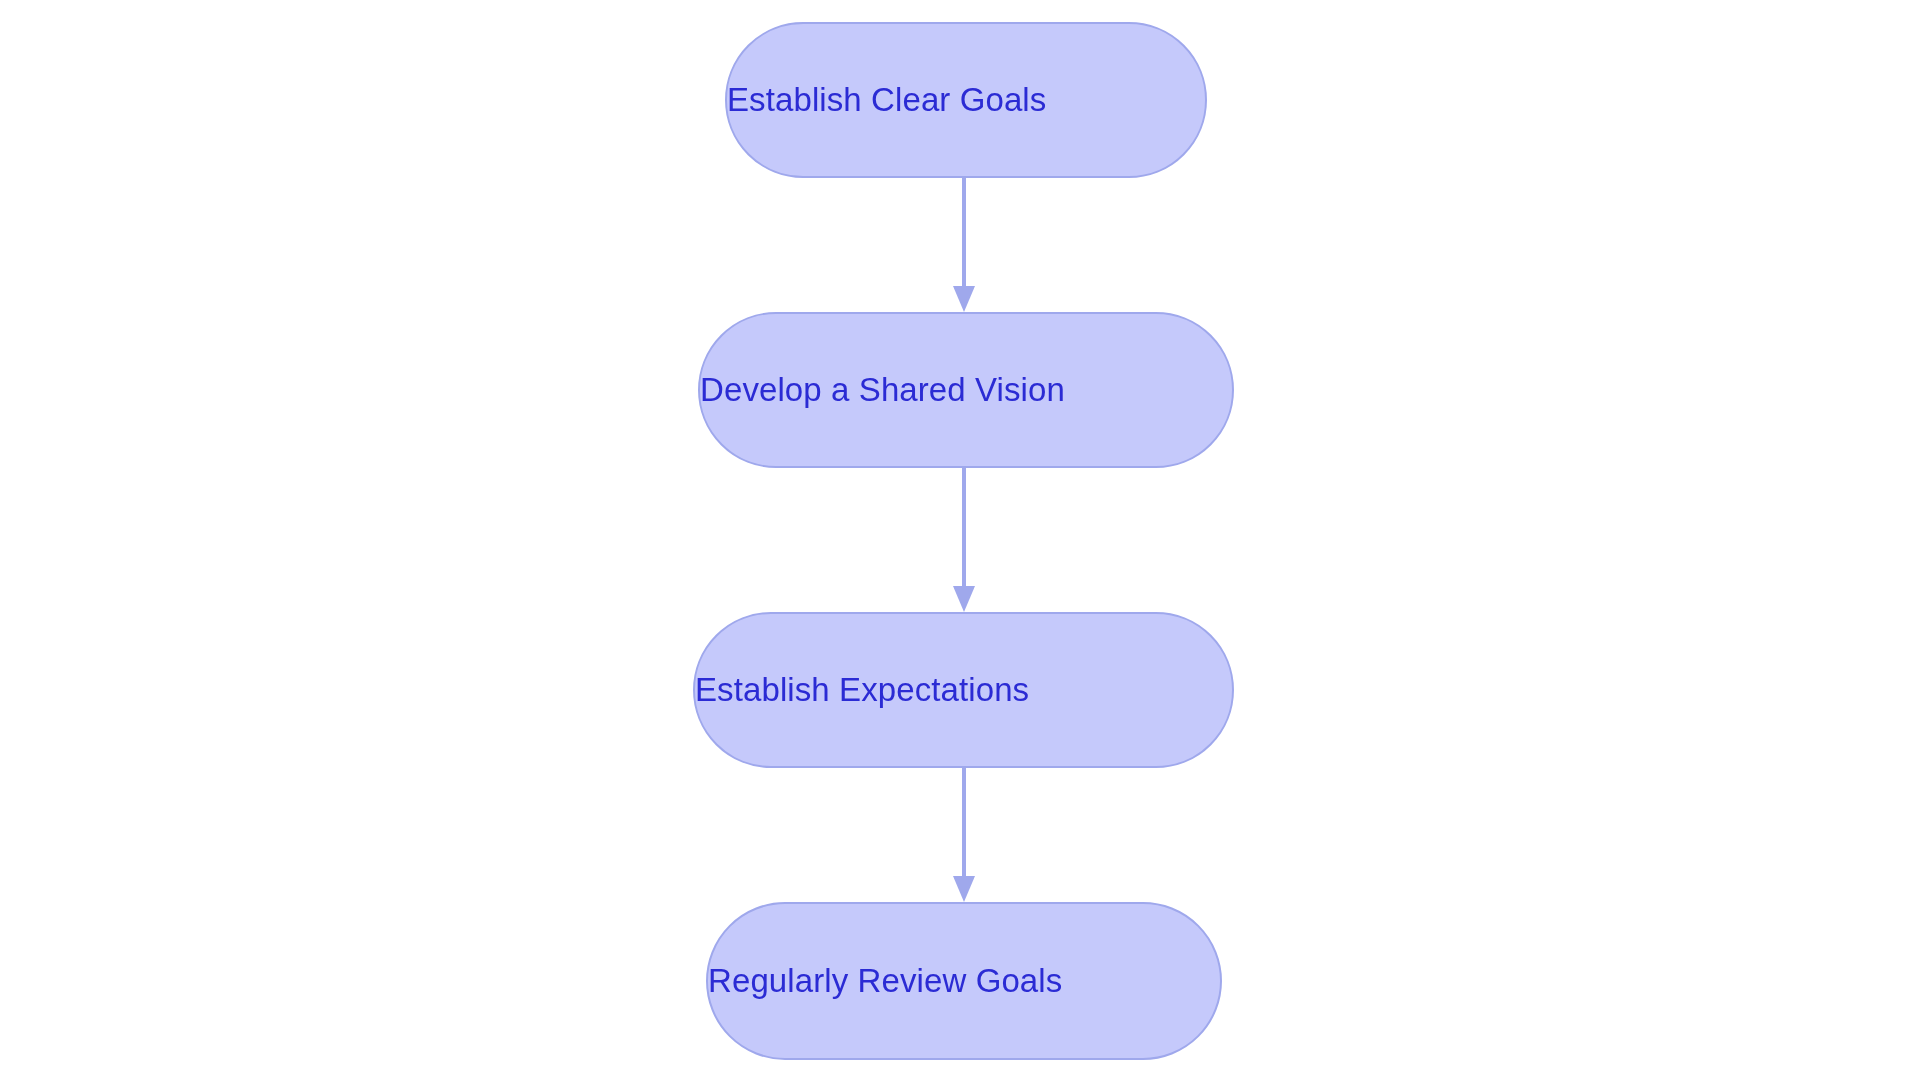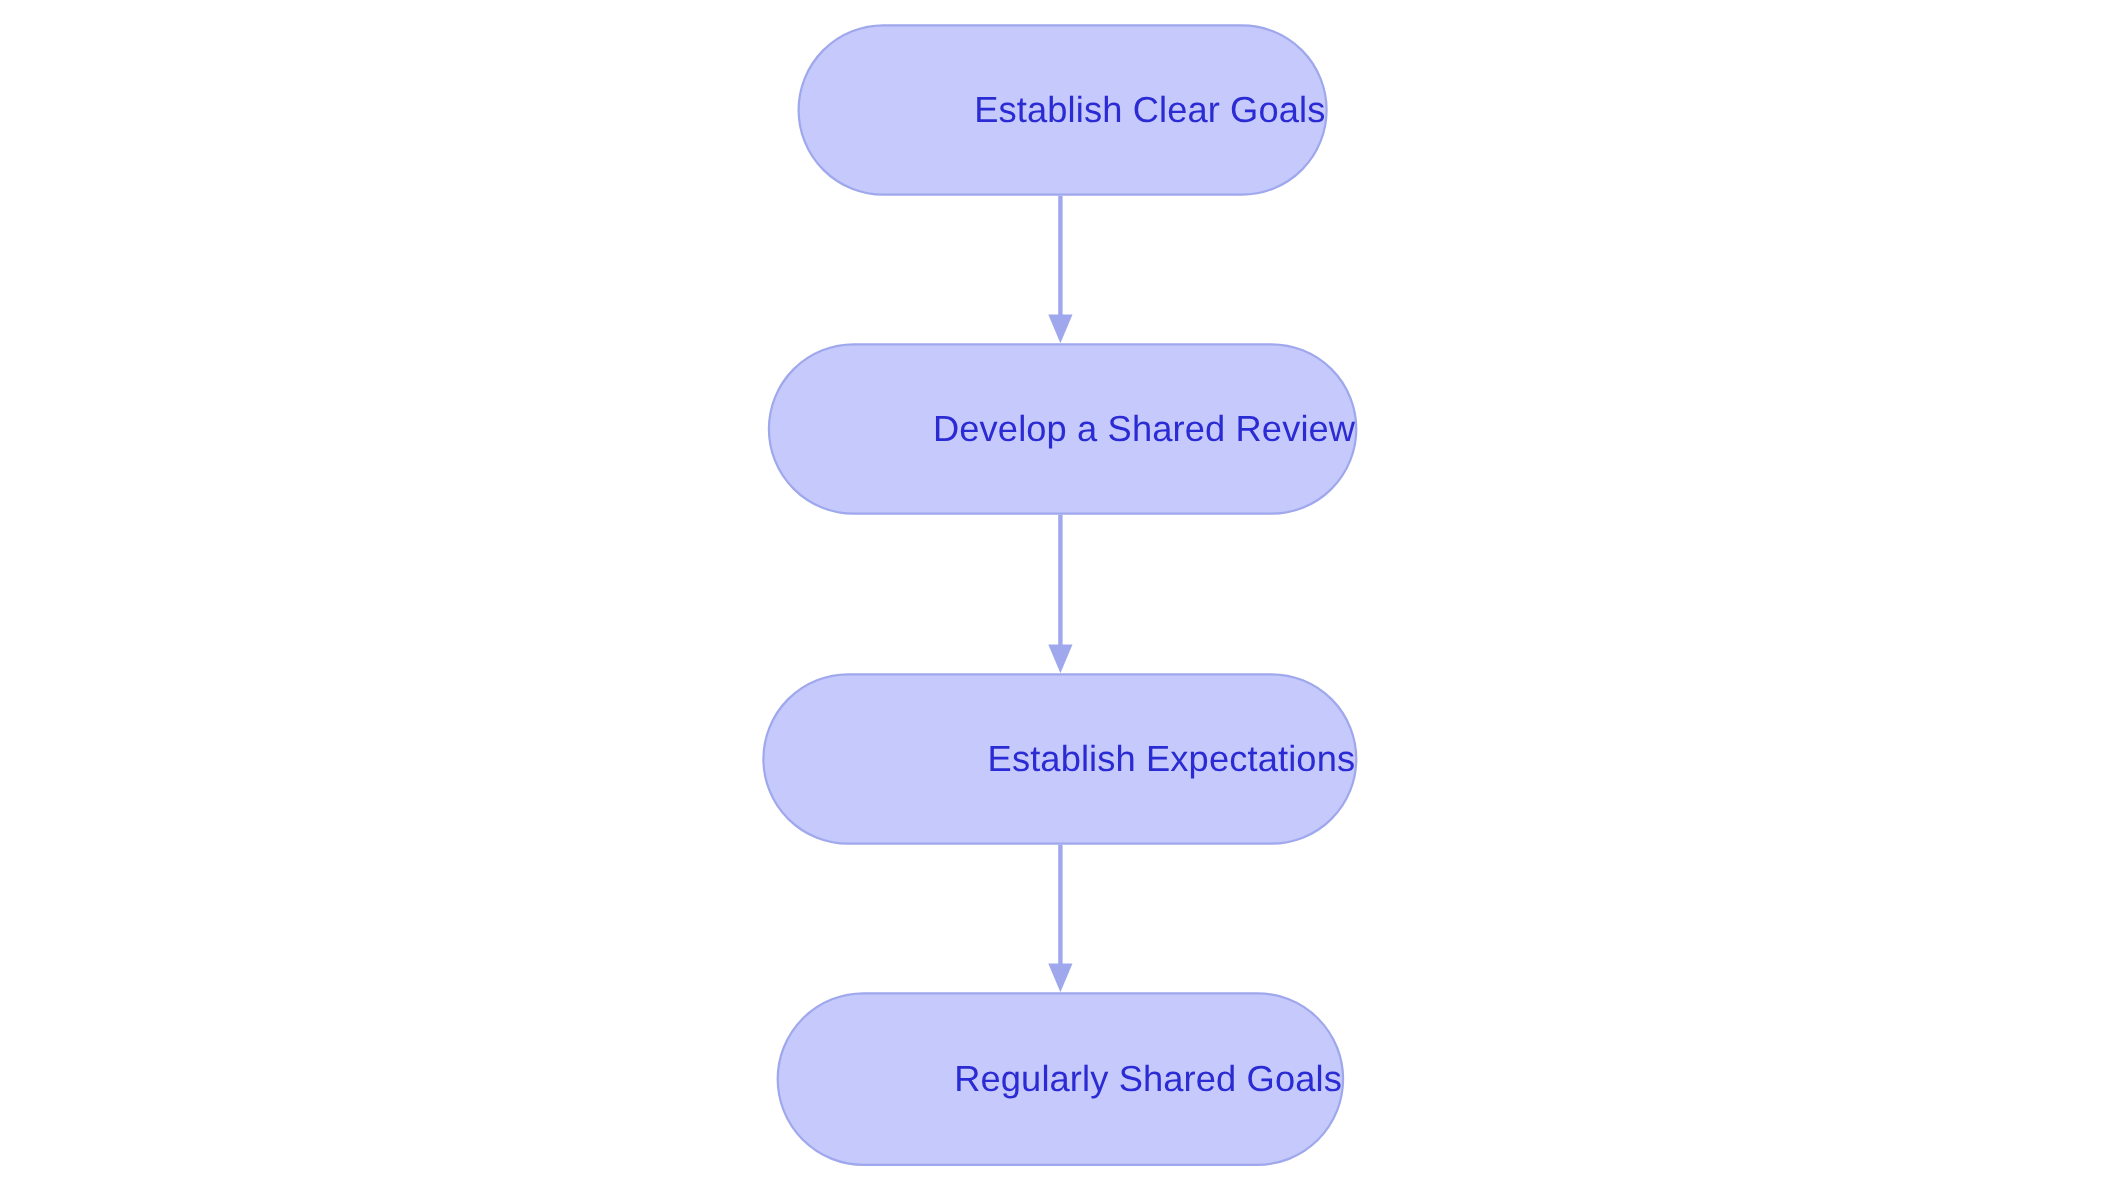--- a/index.html
+++ b/index.html
@@ -26,7 +26,7 @@
     box-sizing: border-box;
     display: flex;
     align-items: center;
-    justify-content: flex-end;
+    justify-content: flex-start;
     background: #c5c9fb;
     border: 2px solid #9fa8ec;
     border-radius: 999px;

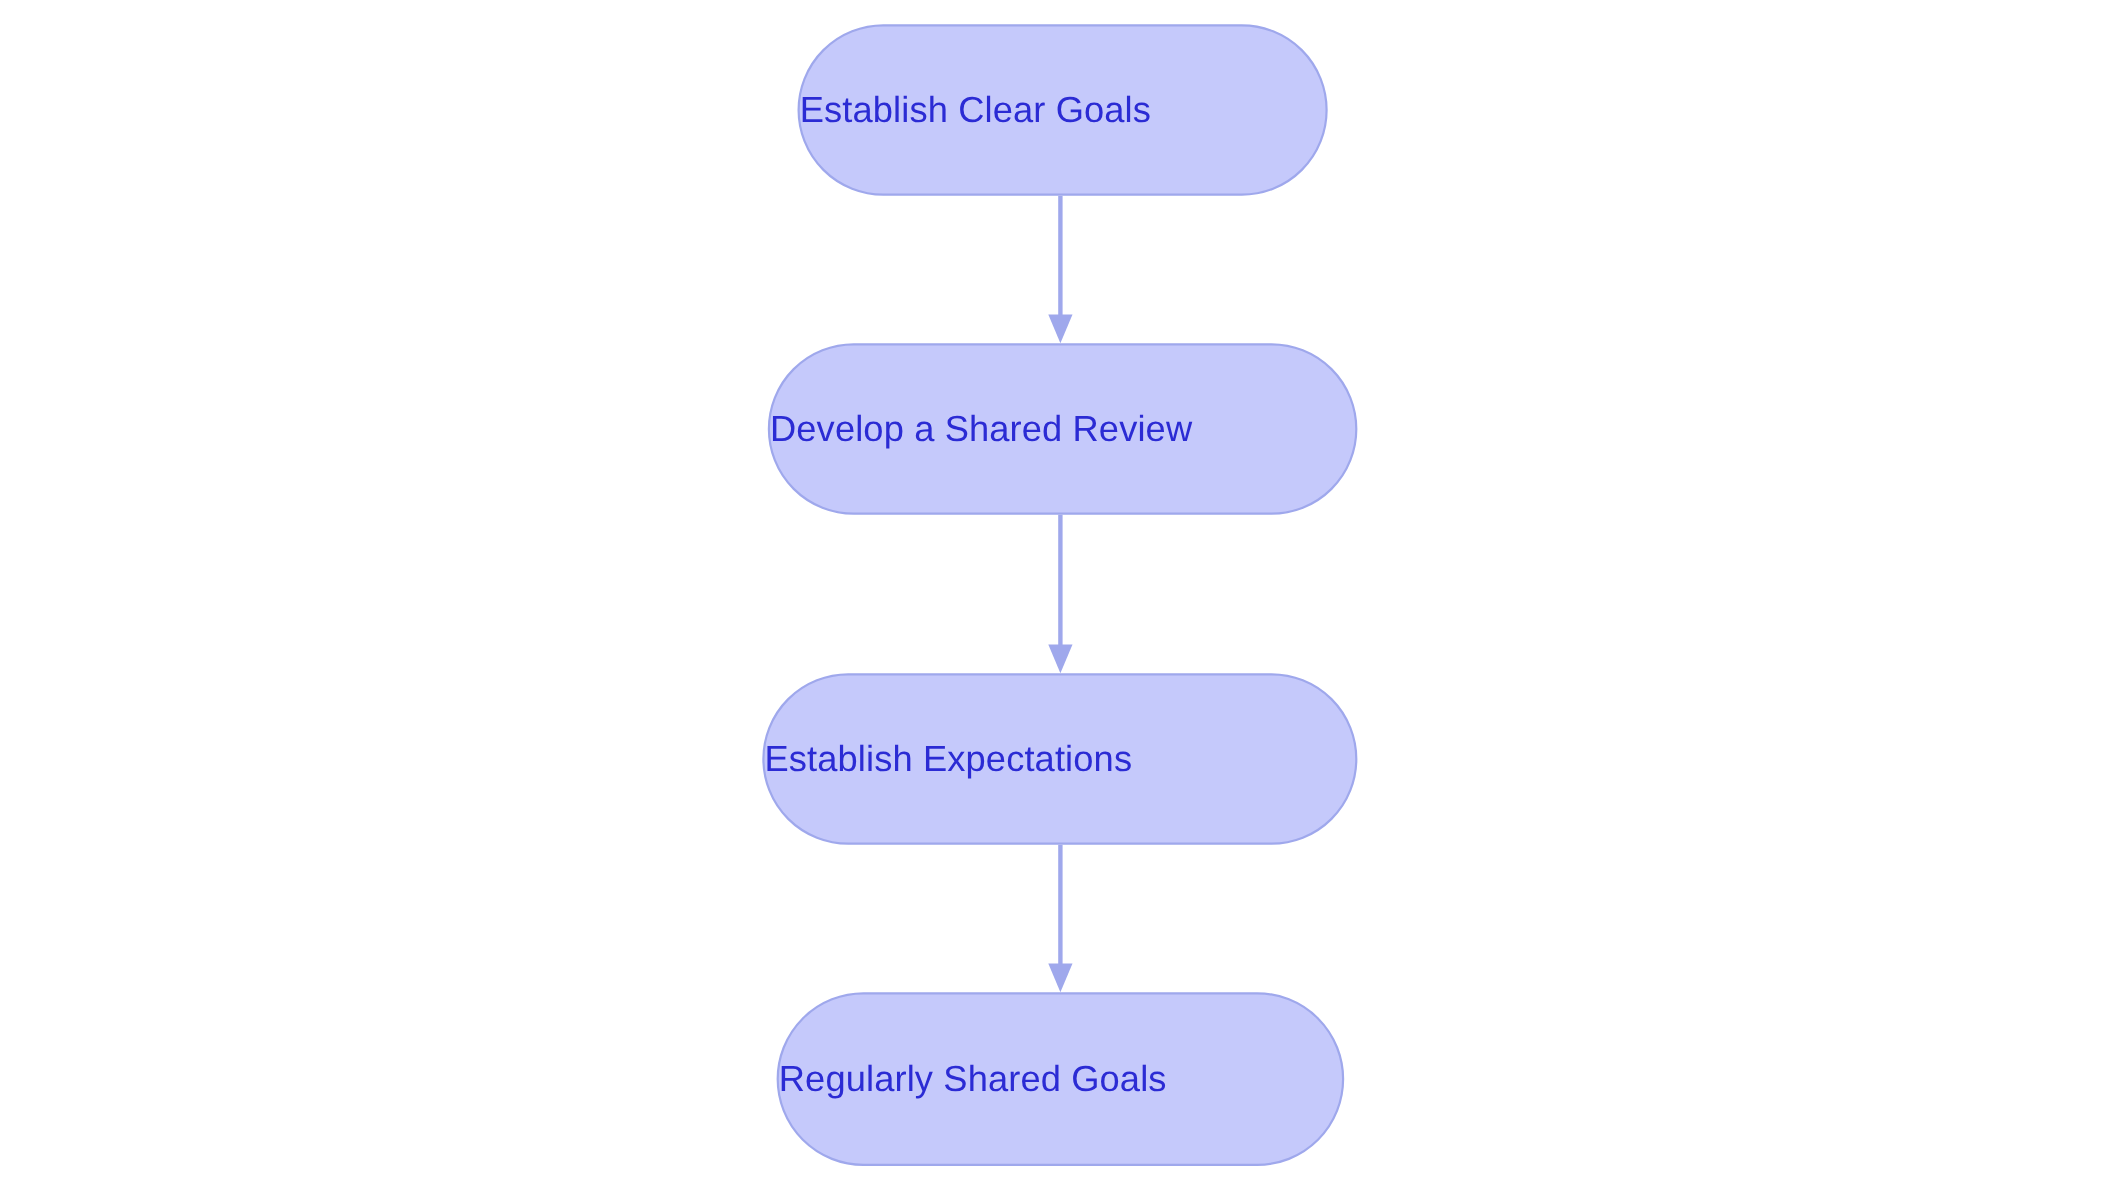--- a/index.html
+++ b/index.html
@@ -91,7 +91,7 @@
   </div>
 
   <div class="flow-node node-2">
-    <span class="node-label">Develop a Shared Review</span>
+    <span class="node-label">Develop a Shared Vision</span>
   </div>
 
   <div class="flow-node node-3">

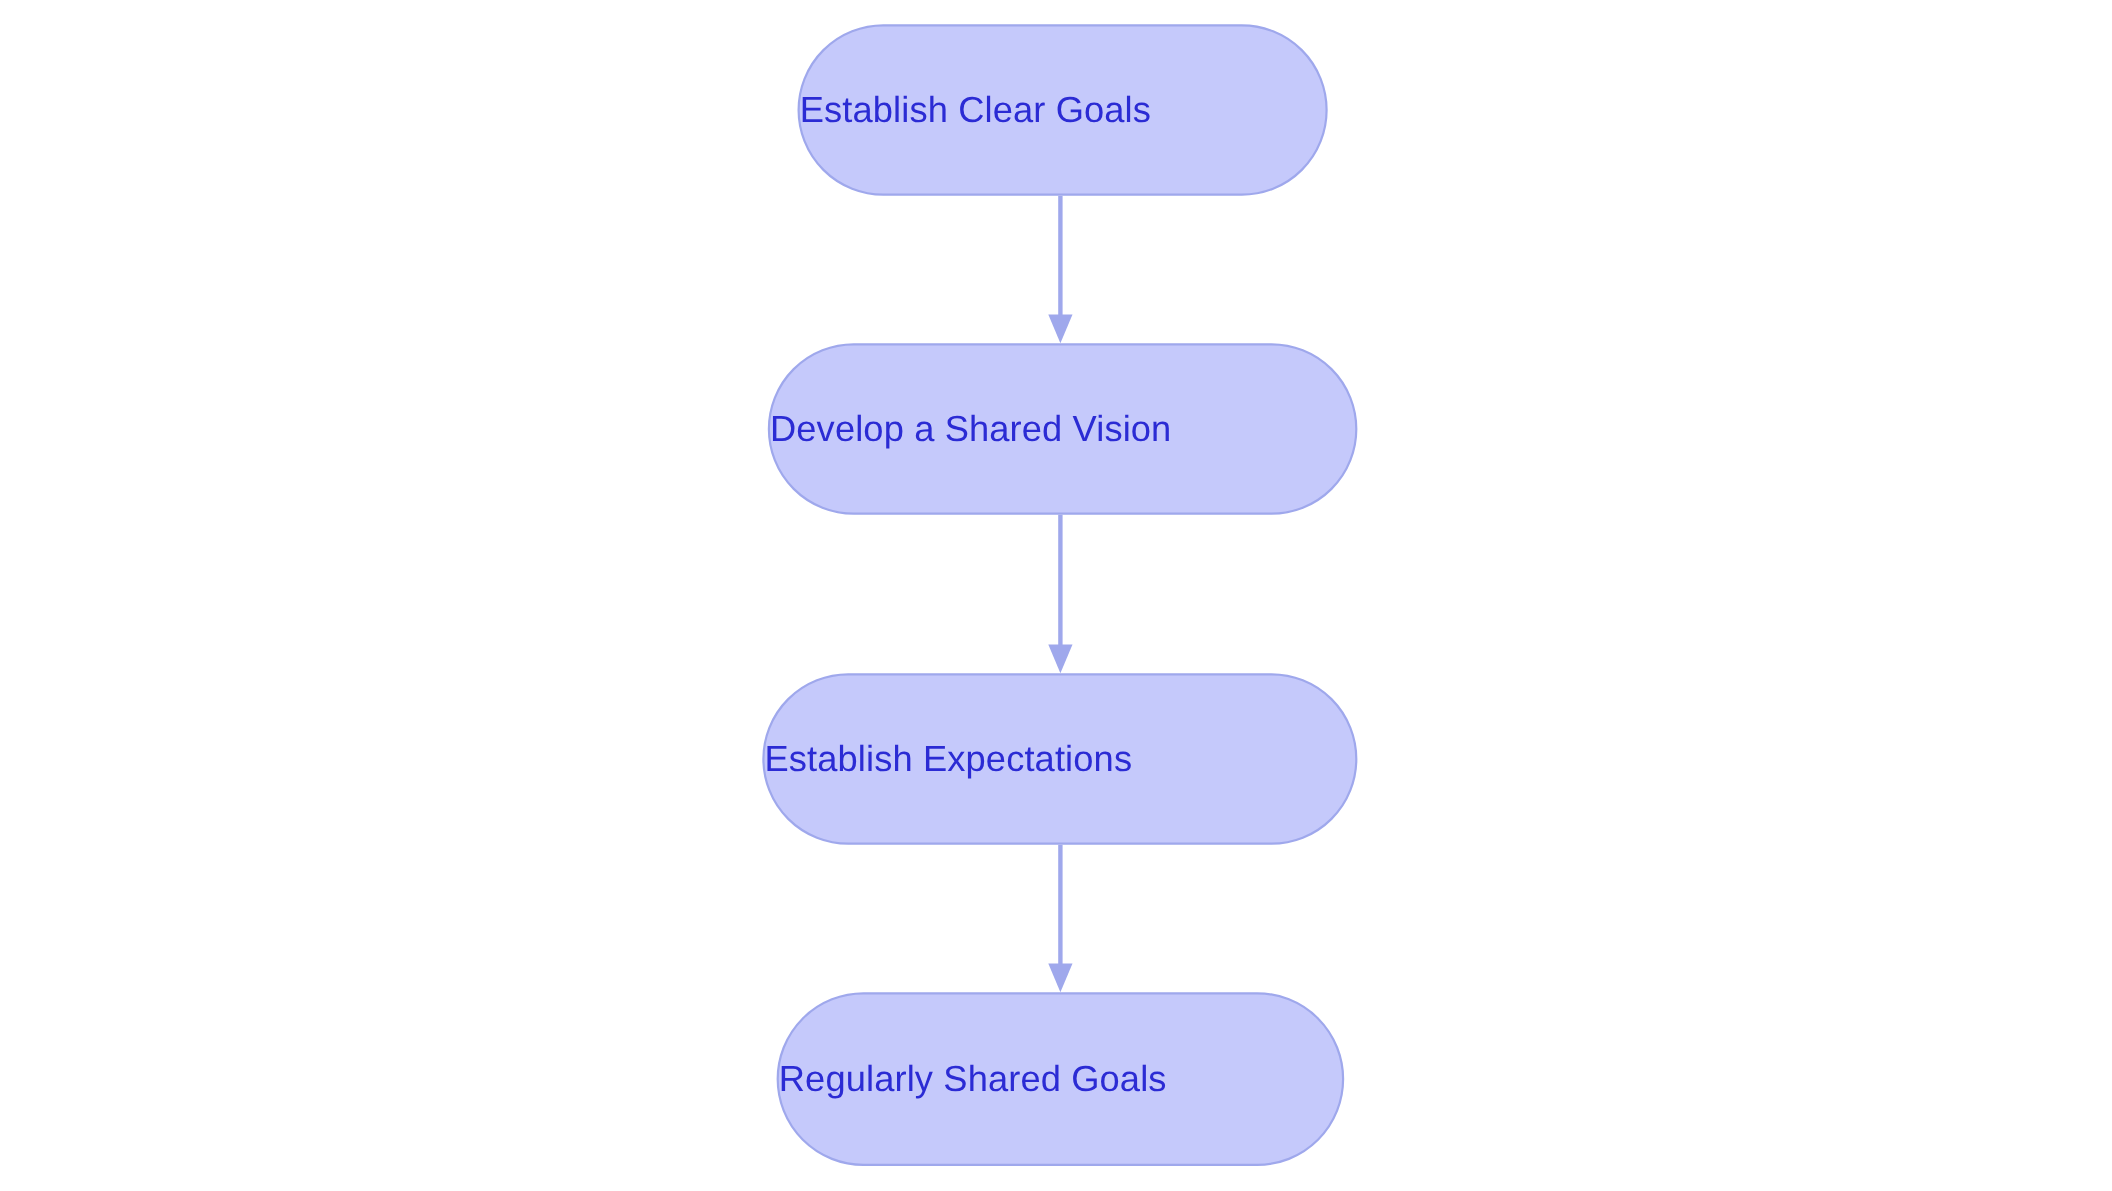--- a/index.html
+++ b/index.html
@@ -99,7 +99,7 @@
   </div>
 
   <div class="flow-node node-4">
-    <span class="node-label">Regularly Shared Goals</span>
+    <span class="node-label">Regularly Review Goals</span>
   </div>
 
 </div>

